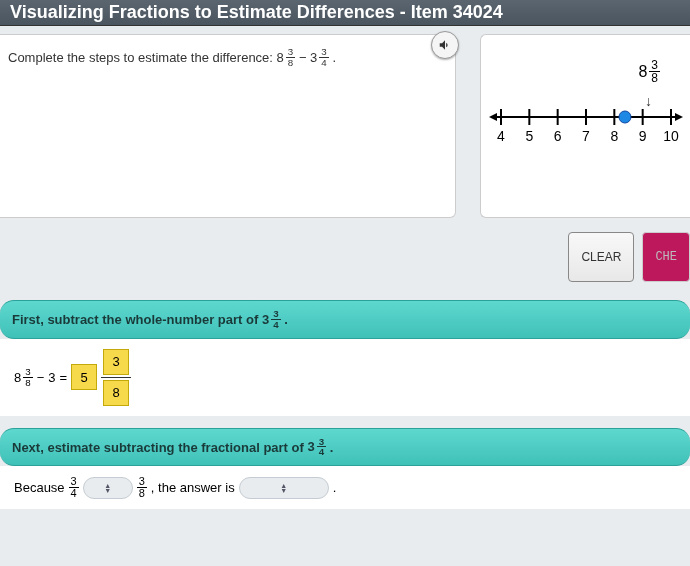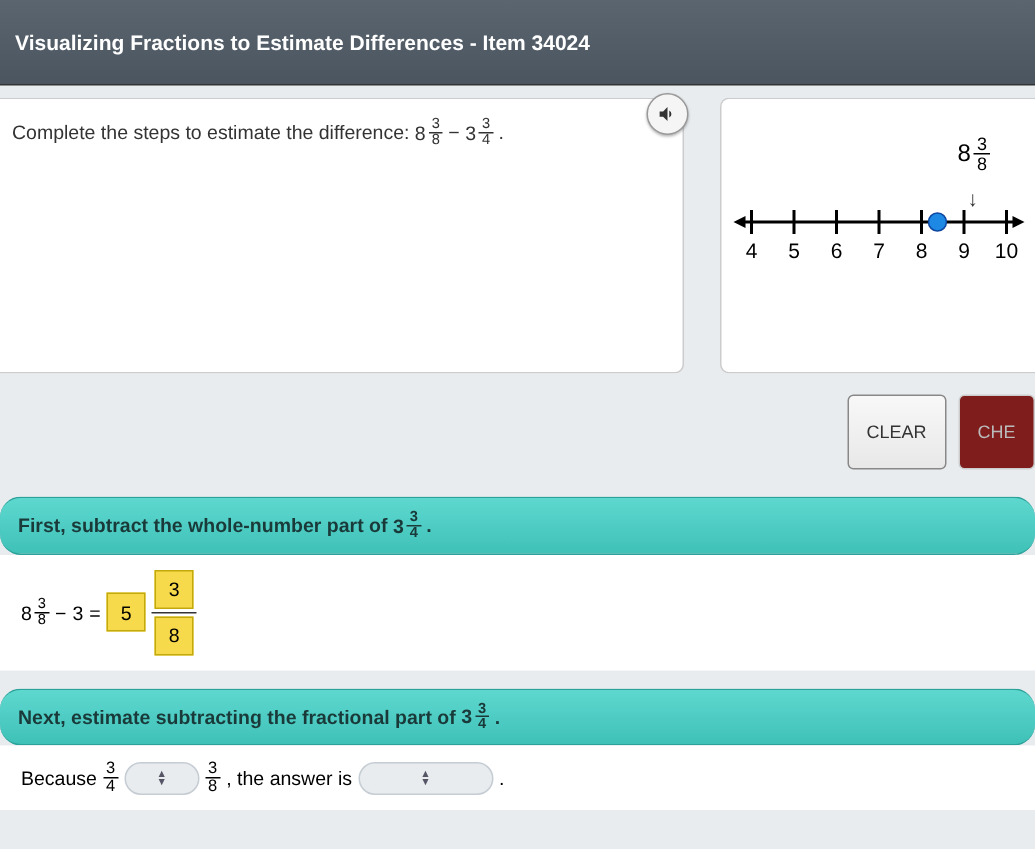--- a/index.html
+++ b/index.html
@@ -14,9 +14,9 @@
   .title-bar {
     background: linear-gradient(to bottom, #5a6570, #4a5560);
     color: #fff;
-    padding: 20px 10px;
+    padding: 2px 10px;
     font-weight: bold;
-    font-size: 14px;
+    font-size: 18px;
     border-bottom: 1px solid #333;
   }
   .top-region {

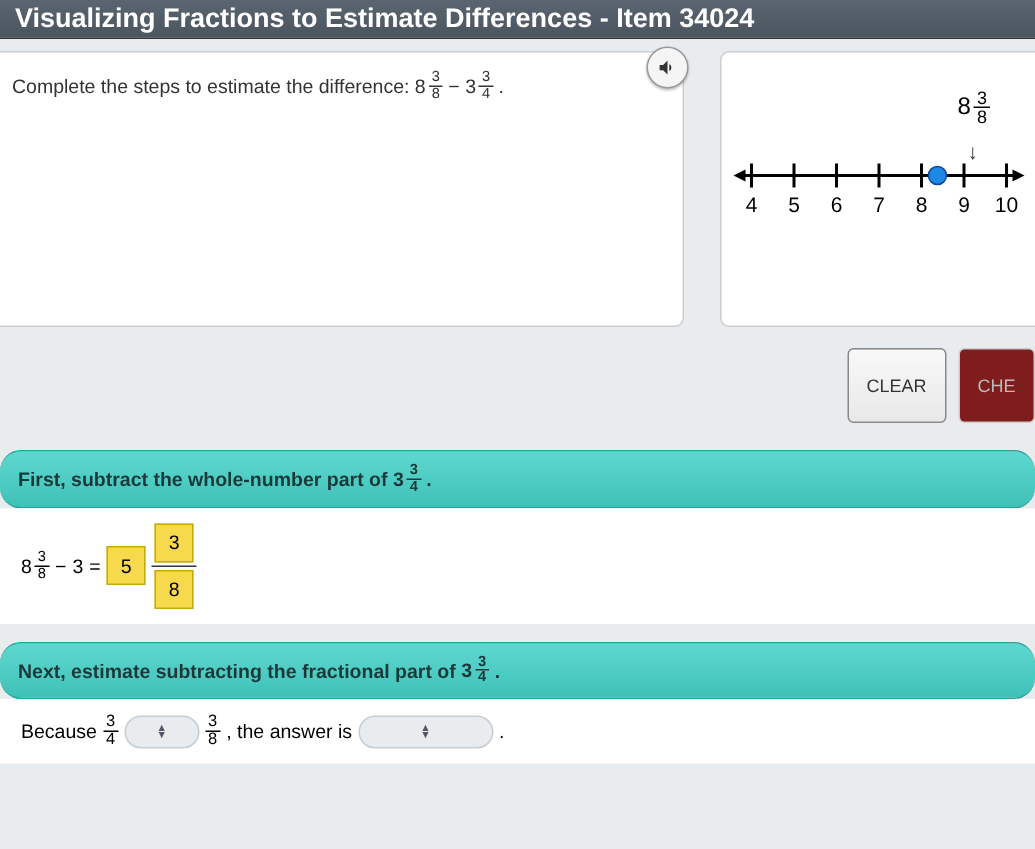--- a/index.html
+++ b/index.html
@@ -108,7 +108,8 @@
   .btn.disabled {
     color: #bbb;
     border-color: #ccc;
-    background: #7f1d1d;
+    background: #be185d;
+    font-family: Liberation Mono, monospace;
   }
   .step-block { margin-top: 12px; }
   .step-header {

